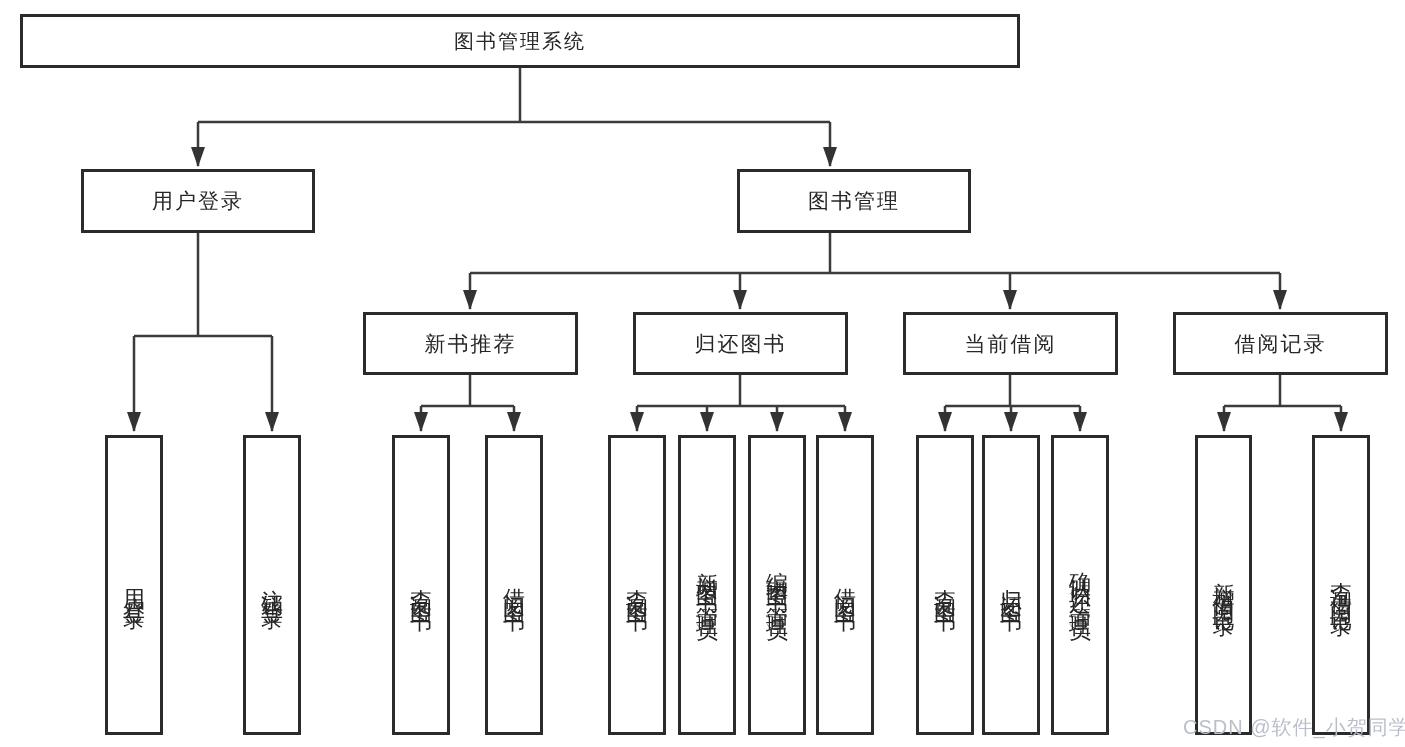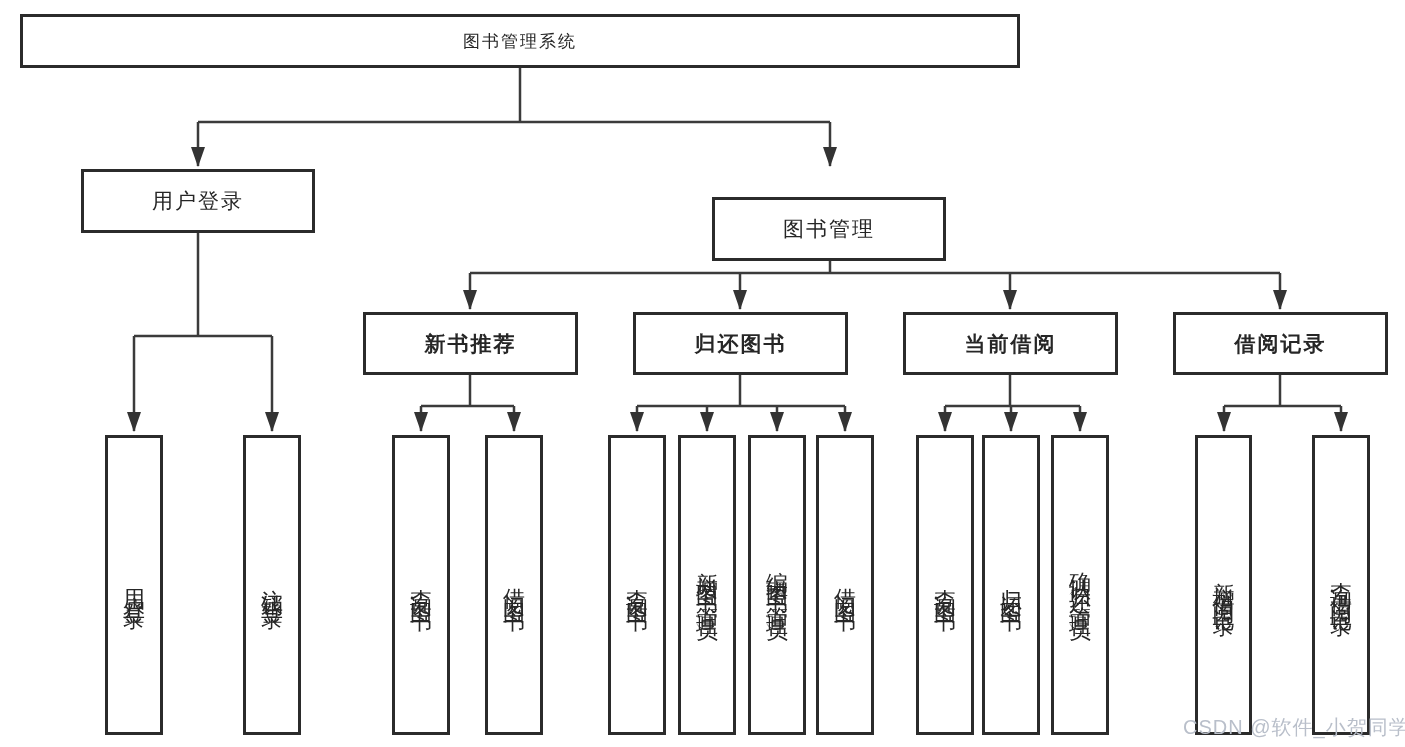--- a/index.html
+++ b/index.html
@@ -21,7 +21,7 @@
     color:#262626;
     z-index:2;
   }
-  .root{left:20px;top:14px;width:1000px;height:54px;font-size:17px;letter-spacing:2px;}
+  .root{left:20px;top:14px;width:1000px;height:54px;font-size:20px;letter-spacing:2px;}
   .lvl{height:64px;font-size:21px;letter-spacing:2px;}
   .l1{top:169px;width:234px;}
   .l2{top:312px;width:215px;height:63px;font-weight:bold;}

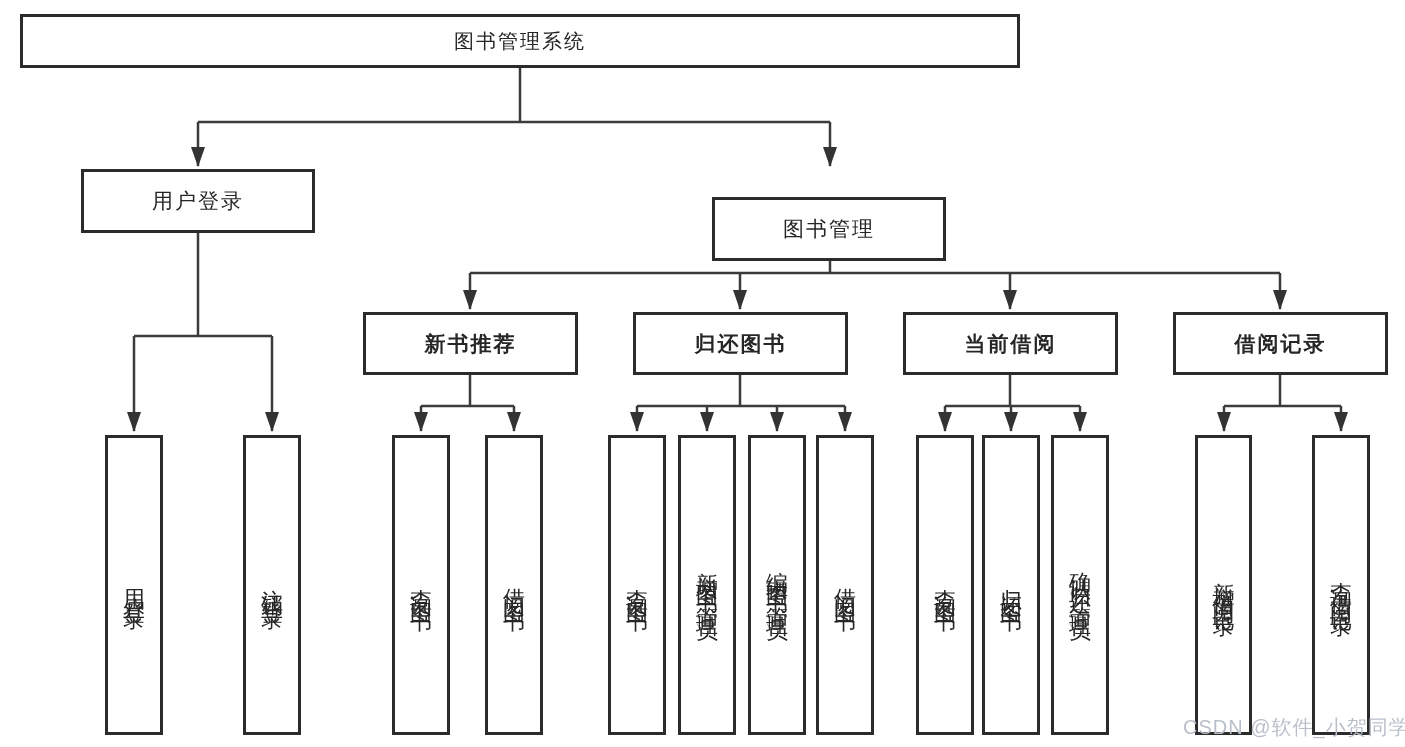--- a/index.html
+++ b/index.html
@@ -103,7 +103,7 @@
   <div class="box lvl l1" style="left:81px;">
     <span>用户登录</span>
   </div>
-  <div class="box lvl l1" style="left:712px;margin-top:28px;">
+  <div class="box lvl l1" style="left:737px;">
     <span>图书管理</span>
   </div>
 

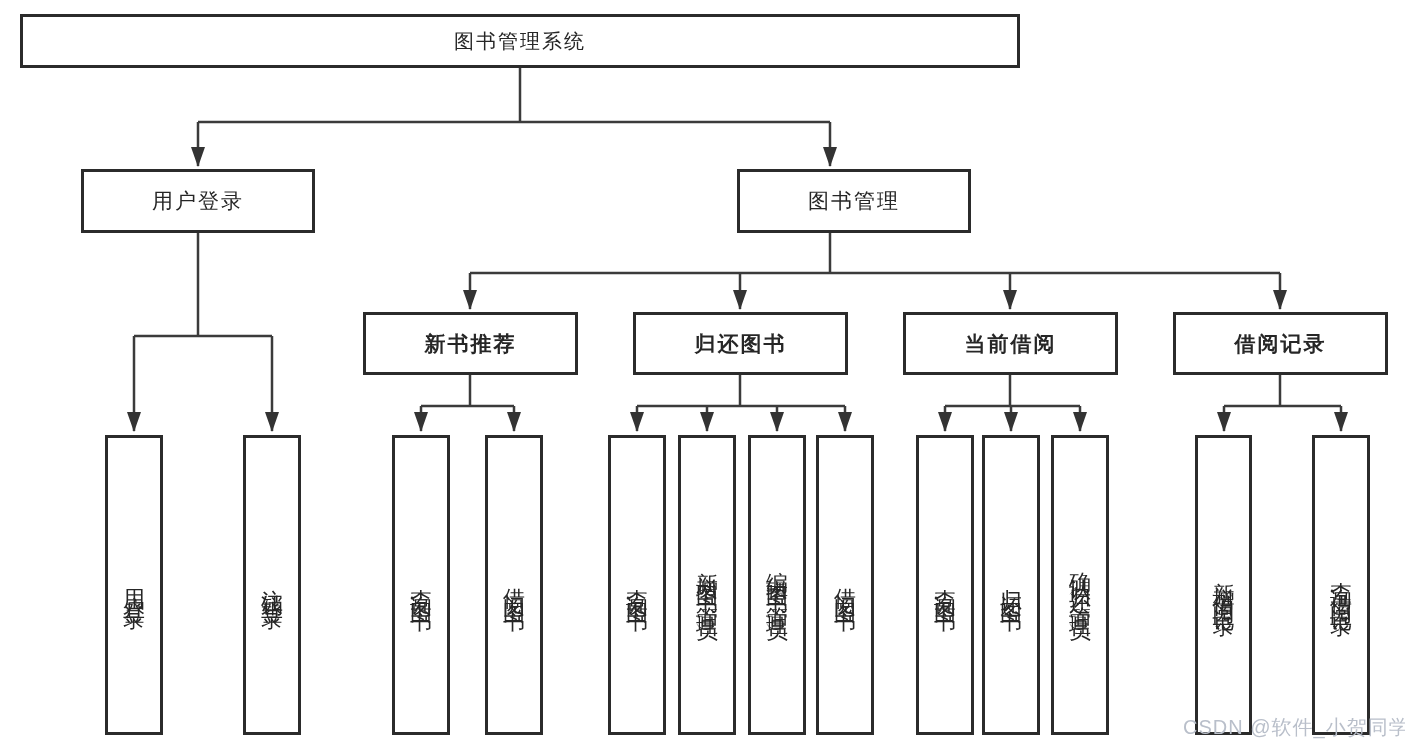--- a/index.html
+++ b/index.html
@@ -24,7 +24,7 @@
   .root{left:20px;top:14px;width:1000px;height:54px;font-size:20px;letter-spacing:2px;}
   .lvl{height:64px;font-size:21px;letter-spacing:2px;}
   .l1{top:169px;width:234px;}
-  .l2{top:312px;width:215px;height:63px;font-weight:bold;}
+  .l2{top:312px;width:215px;height:63px;}
   .leaf{top:435px;width:58px;height:300px;}
   .vtext{
     writing-mode:vertical-rl;

